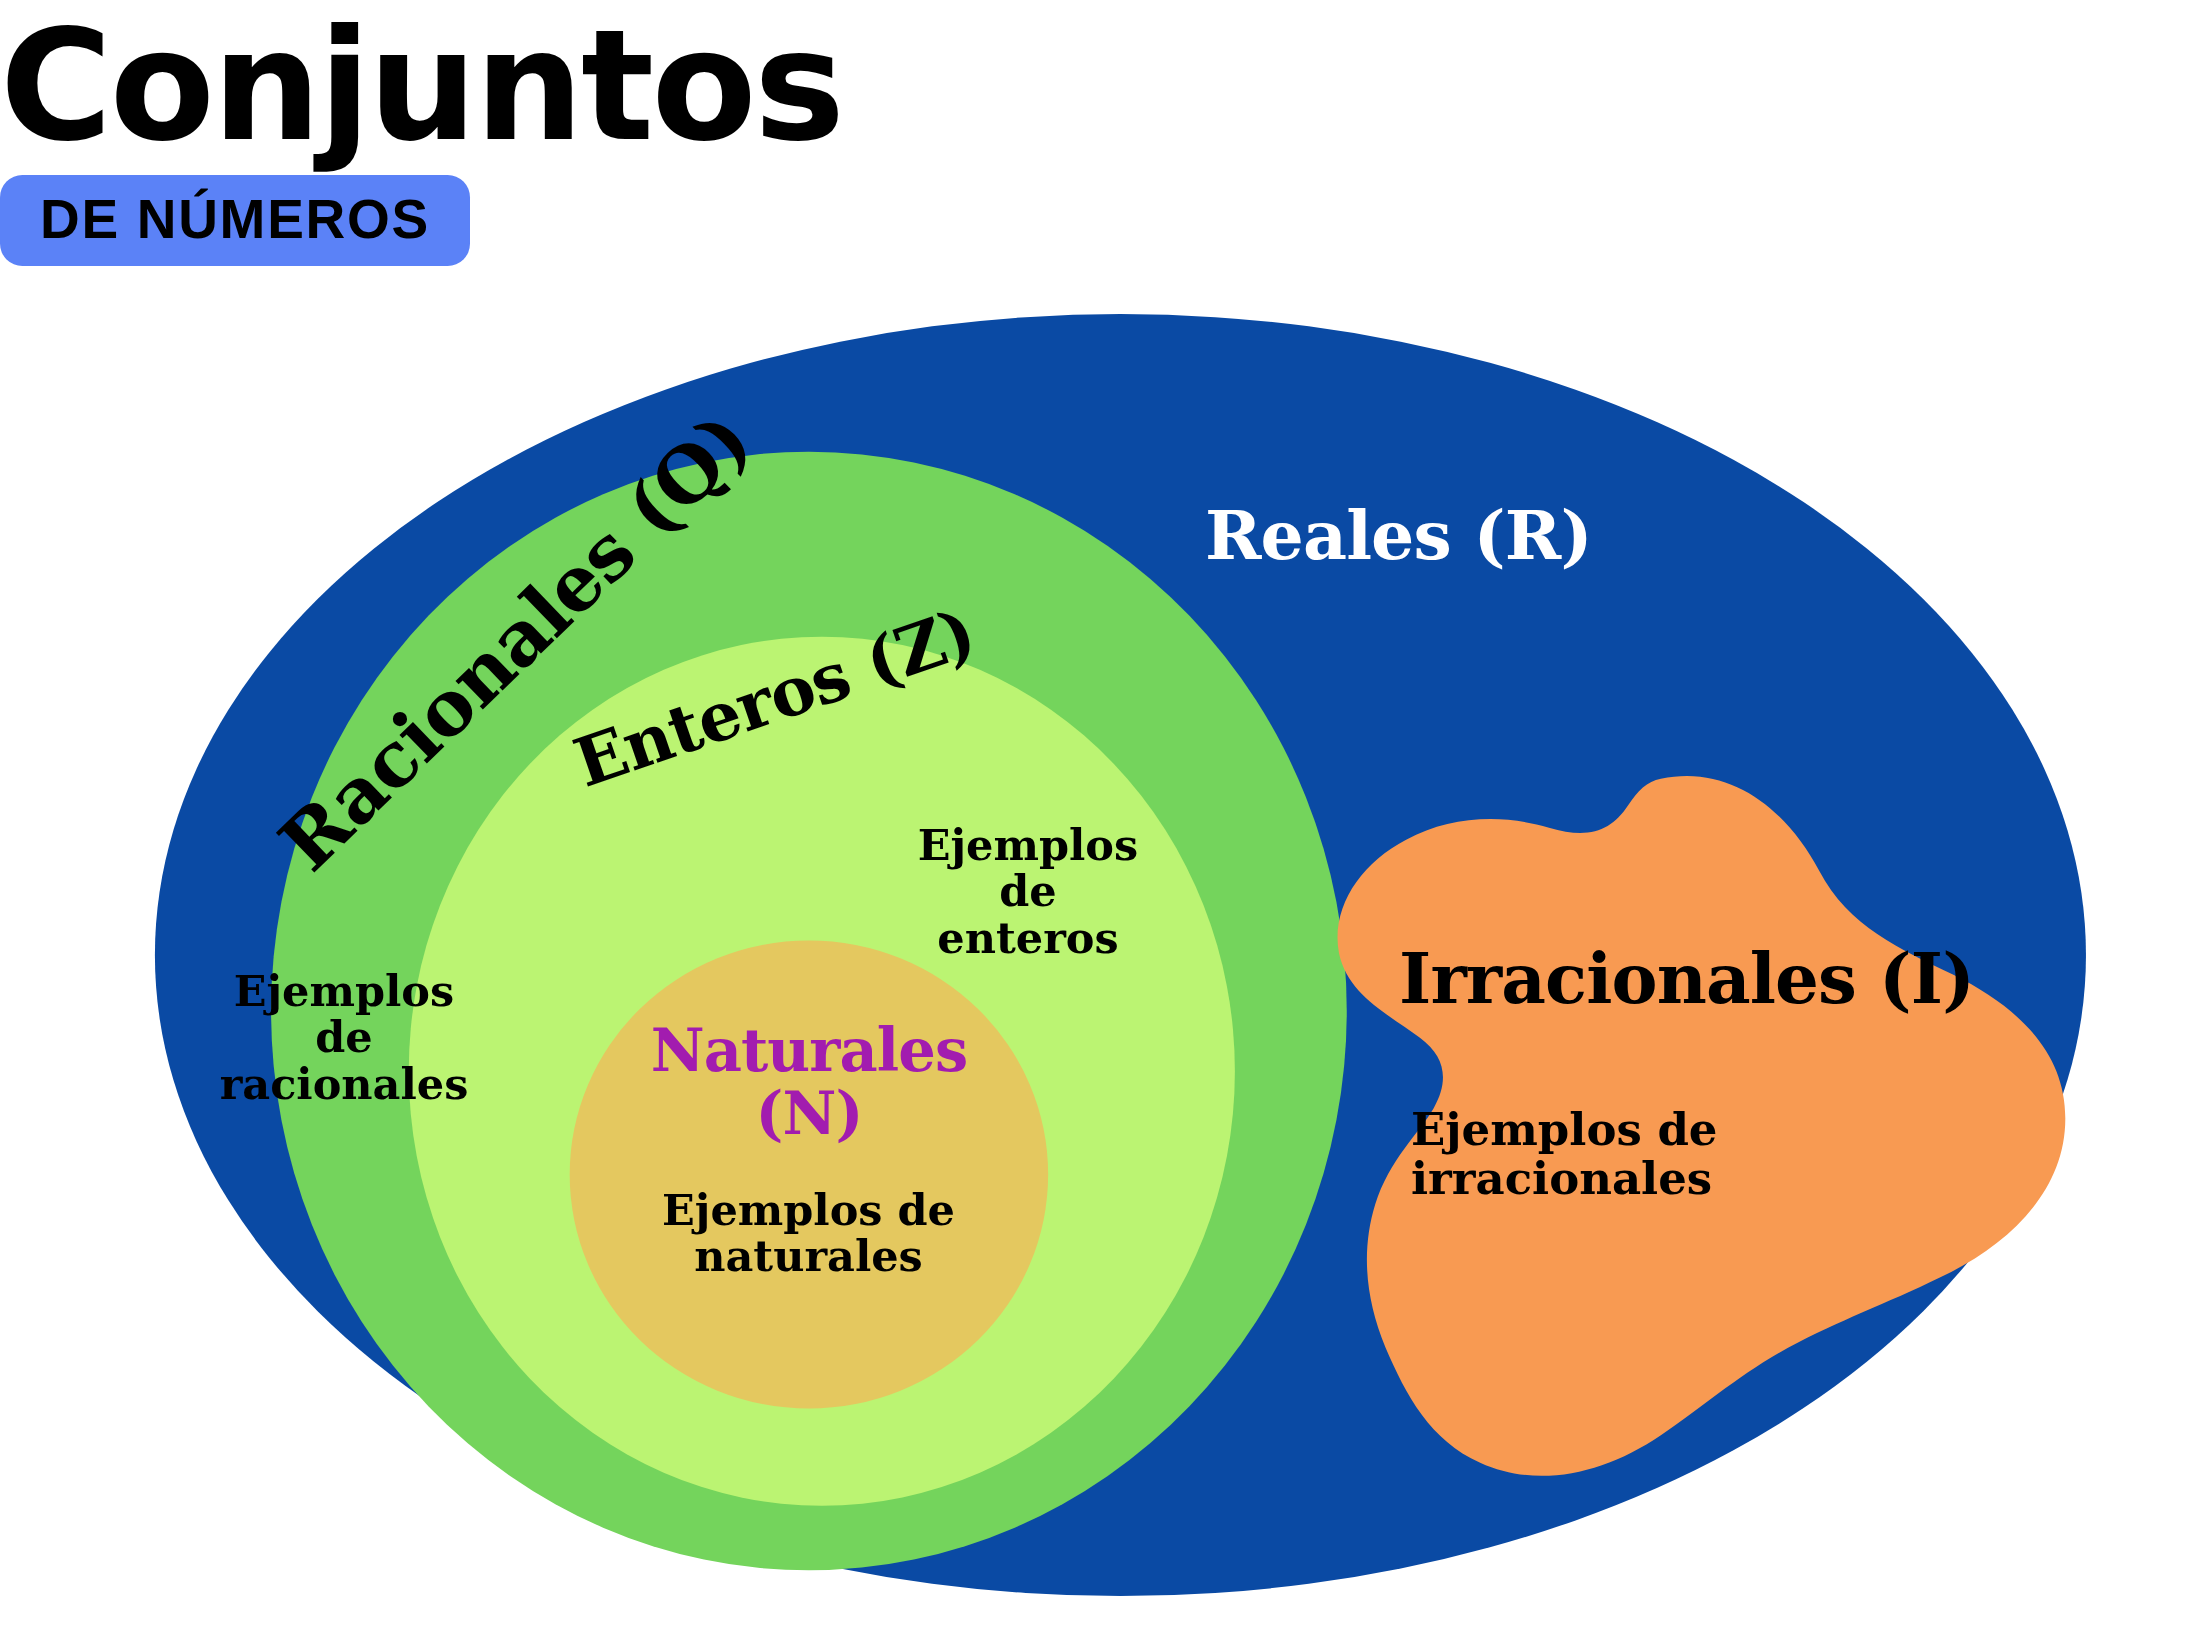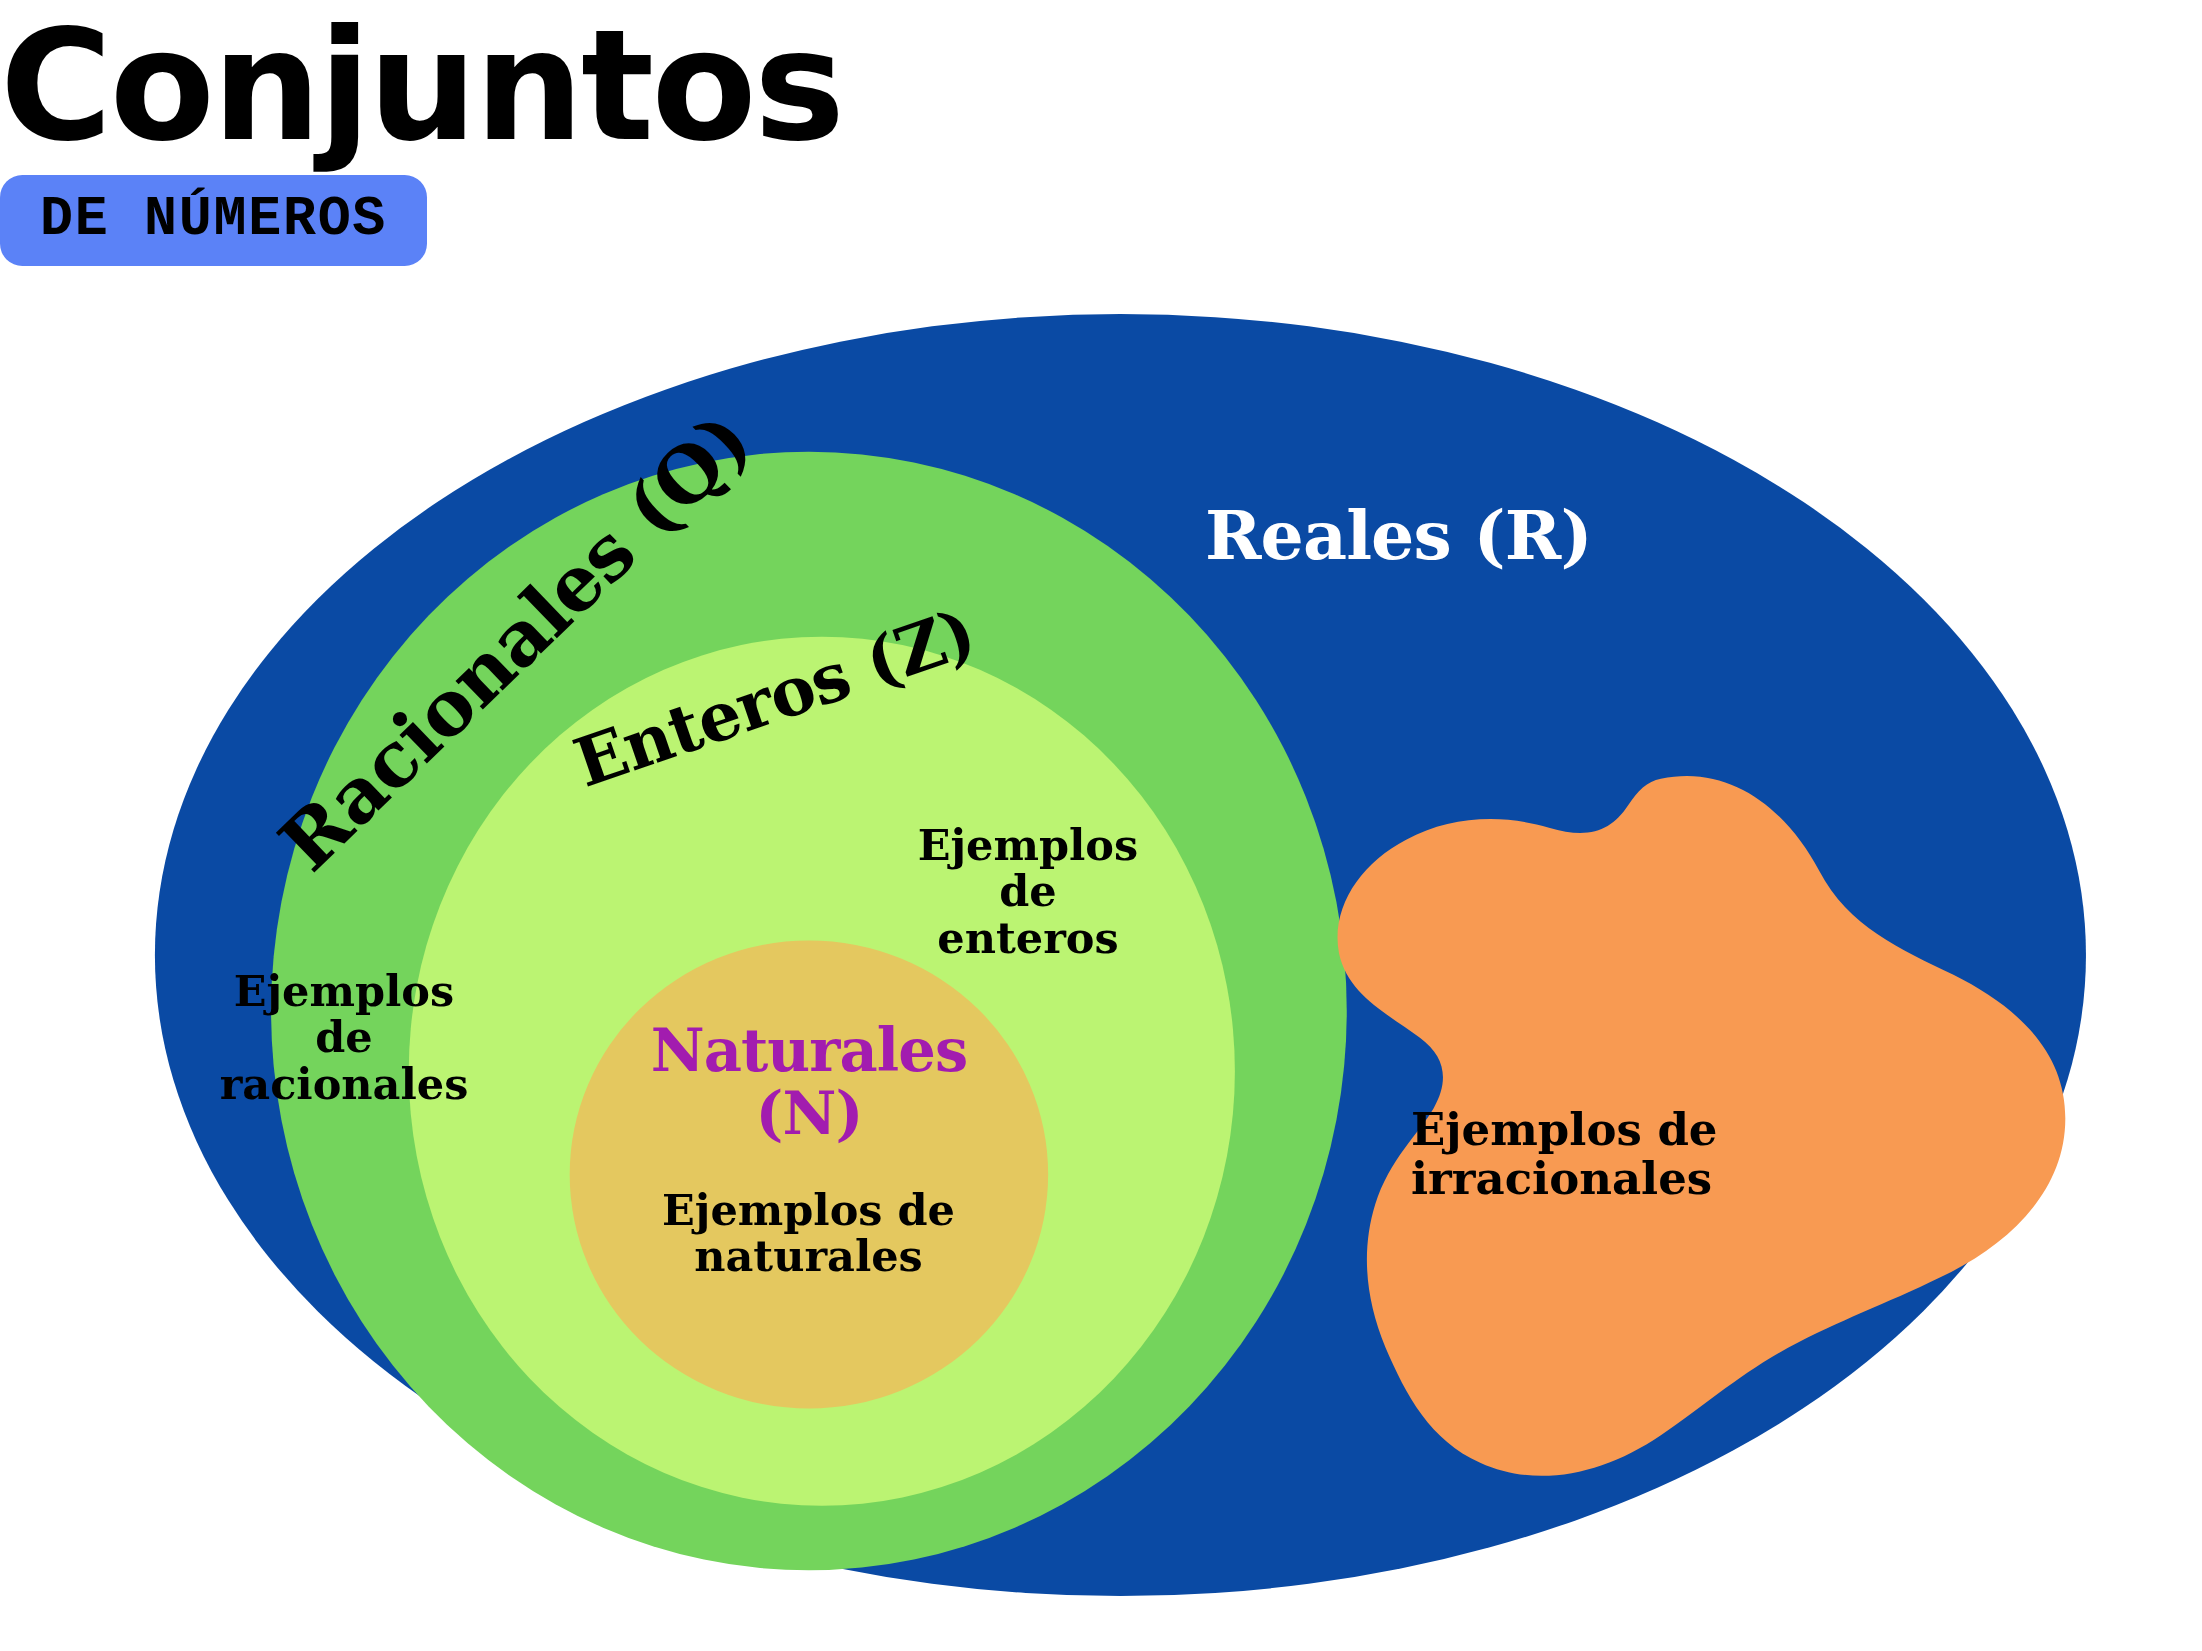--- a/index.html
+++ b/index.html
@@ -47,7 +47,7 @@
     padding: 17px 40px 19px 40px;
     border-radius: 22.4px;
     background: #5b82f7;
-    font-family: Liberation Mono, monospace;
+    font-family: Liberation Sans, sans-serif;
     font-weight: 700;
     font-size: 55px;
     line-height: 1.0;

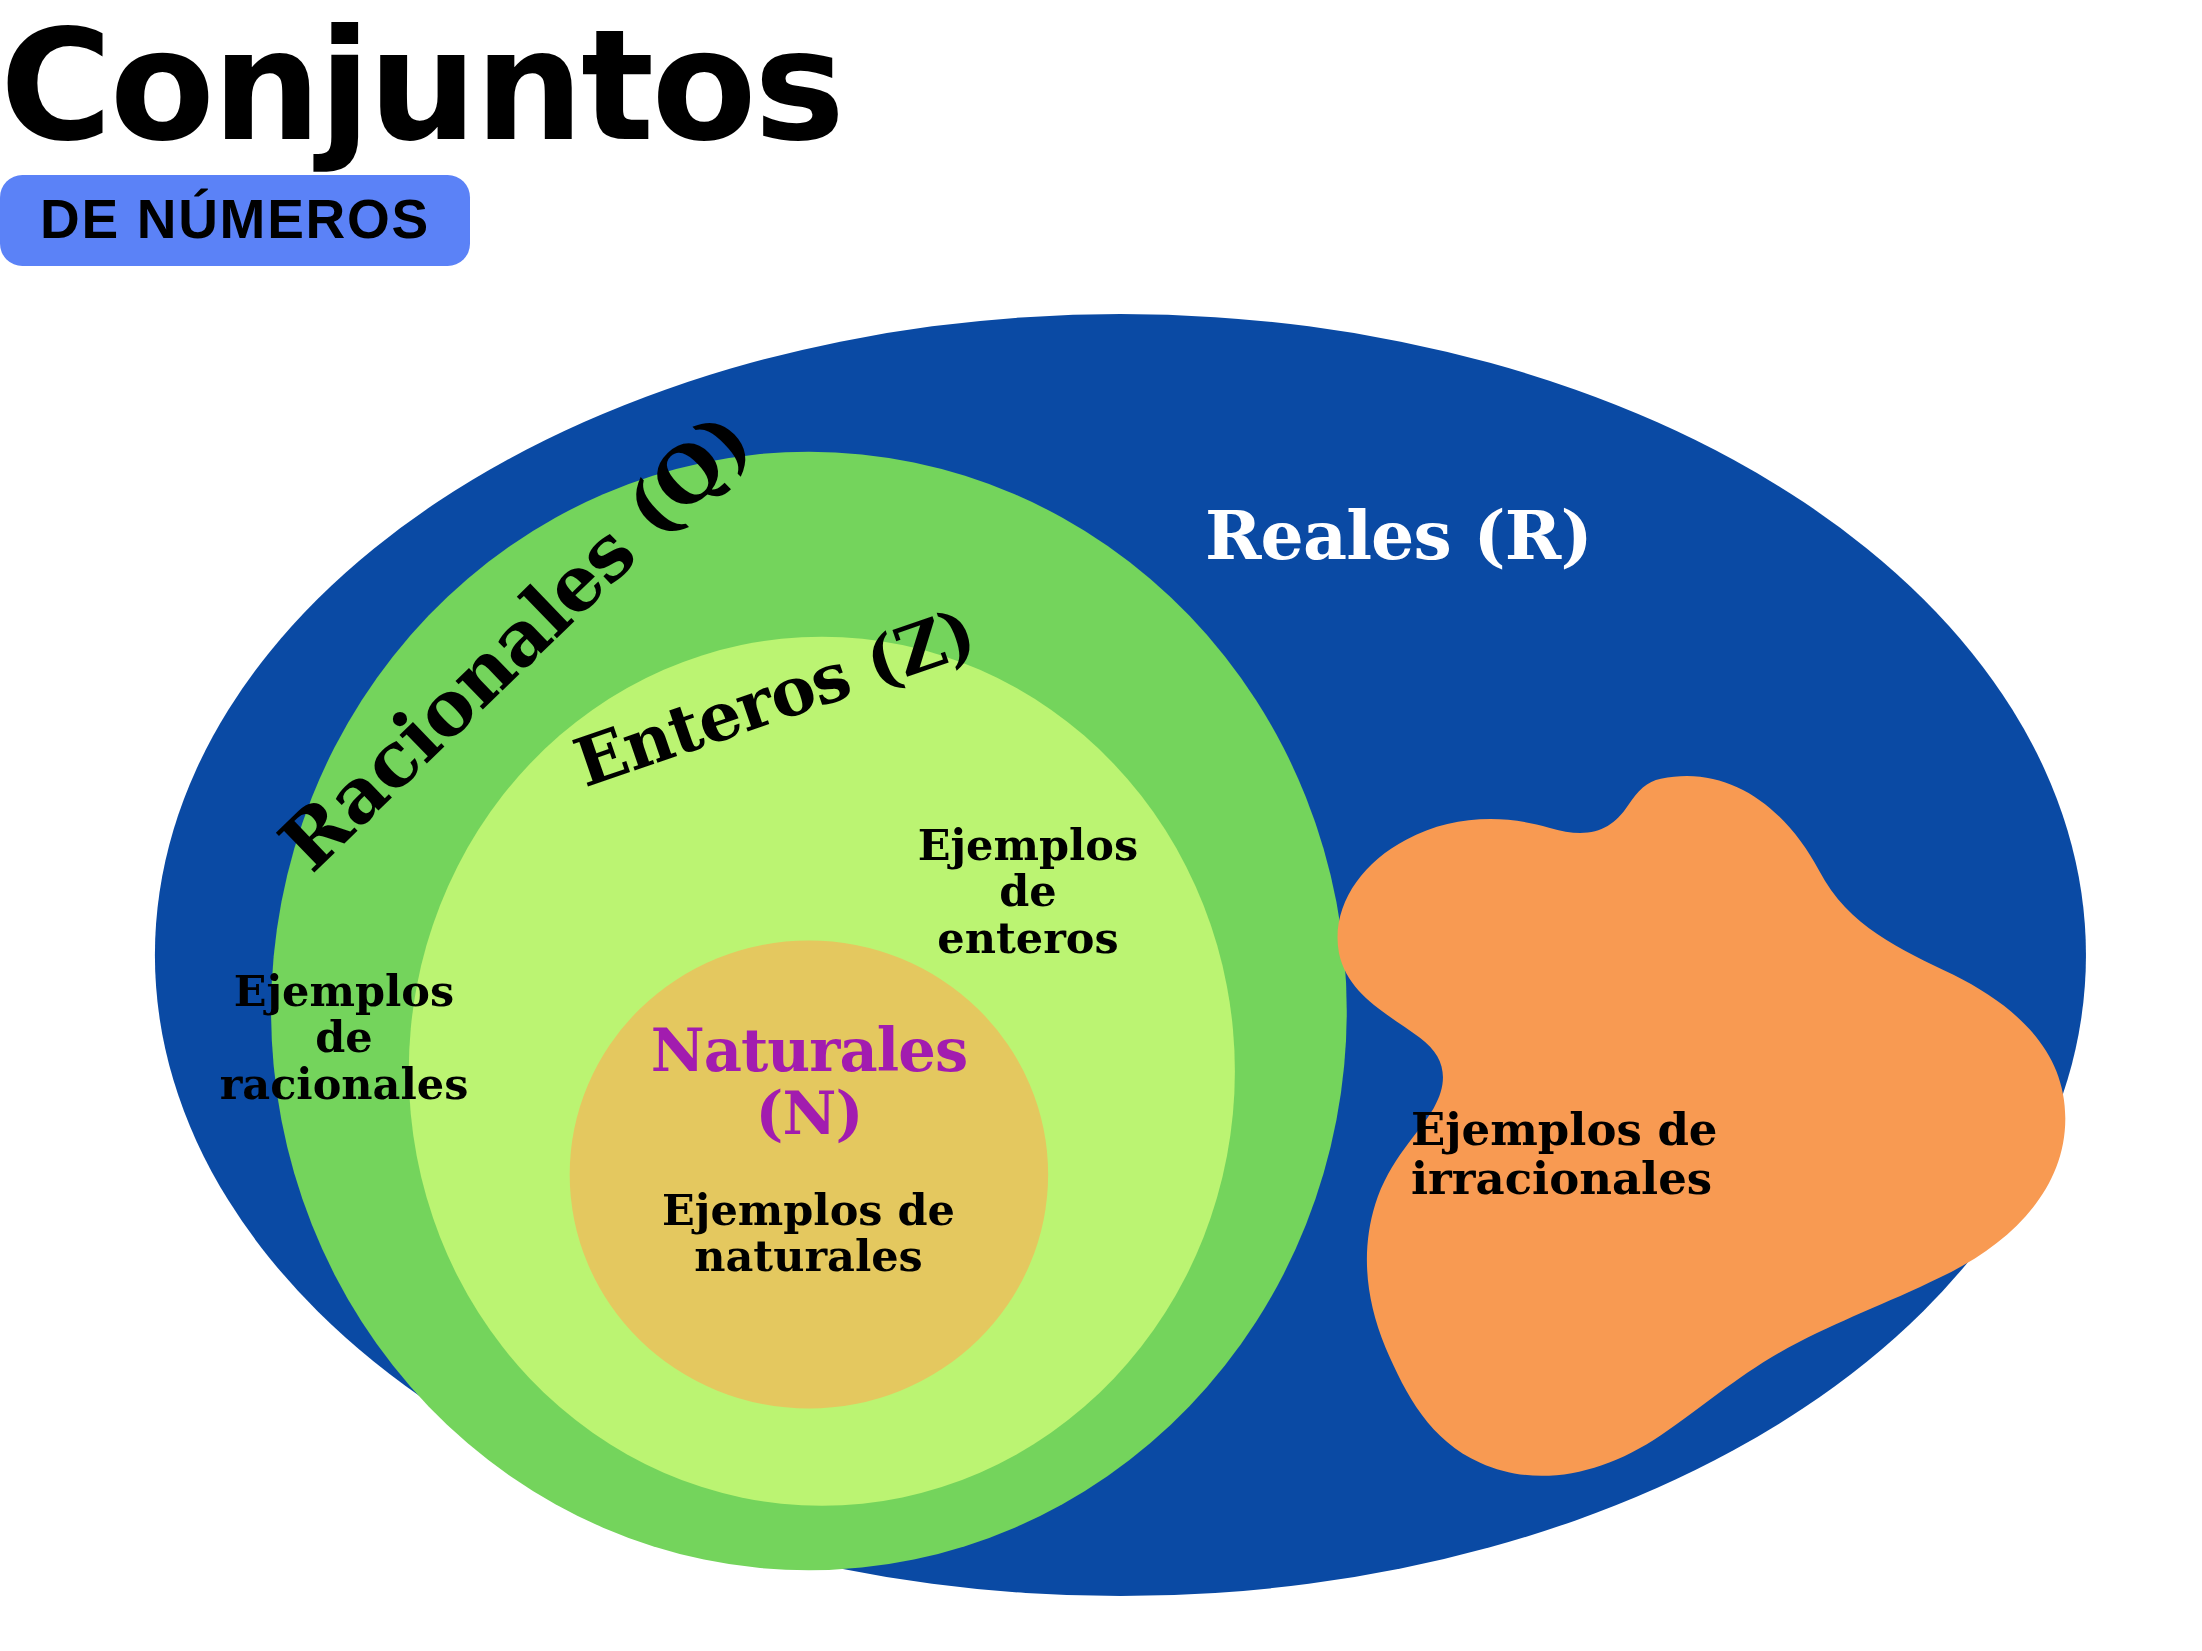--- a/index.html
+++ b/index.html
@@ -206,6 +206,7 @@
 
   <div class="lbl" id="label-naturales" style="color: #a21caf;">Naturales (N)</div>
 
+  <div class="lbl" id="label-irracionales" style="color: rgb(0, 0, 0);">Irracionales (I)</div>
 
   <div class="ex" id="examples-racionales">Ejemplos
 de

